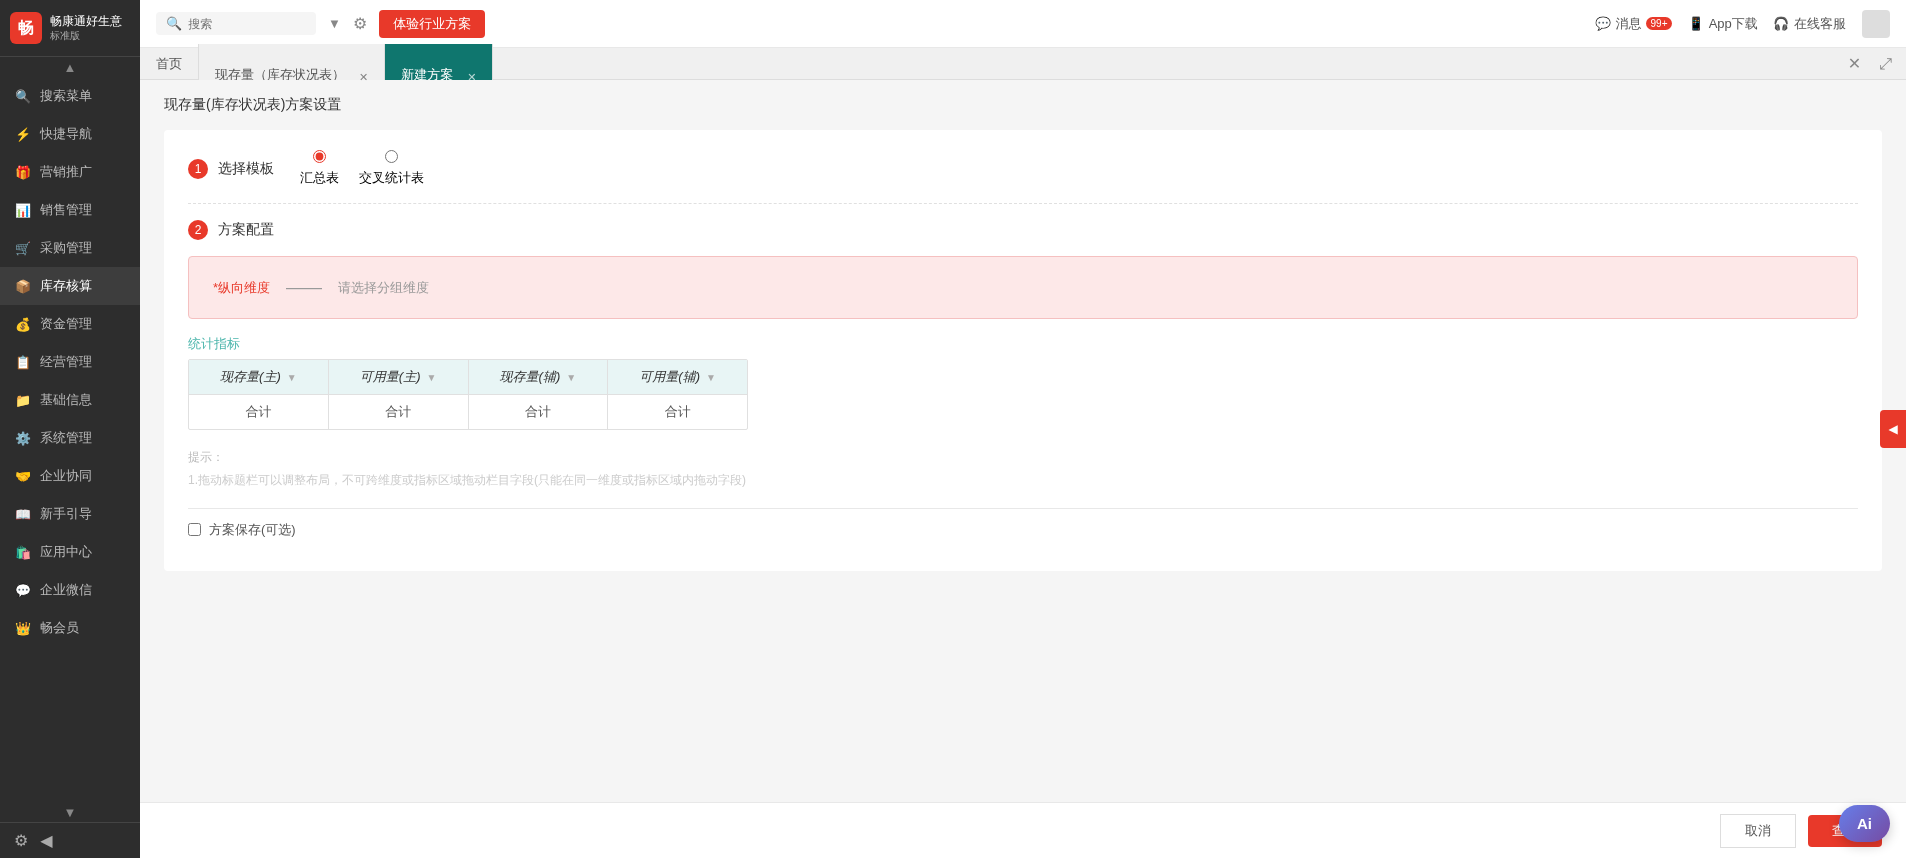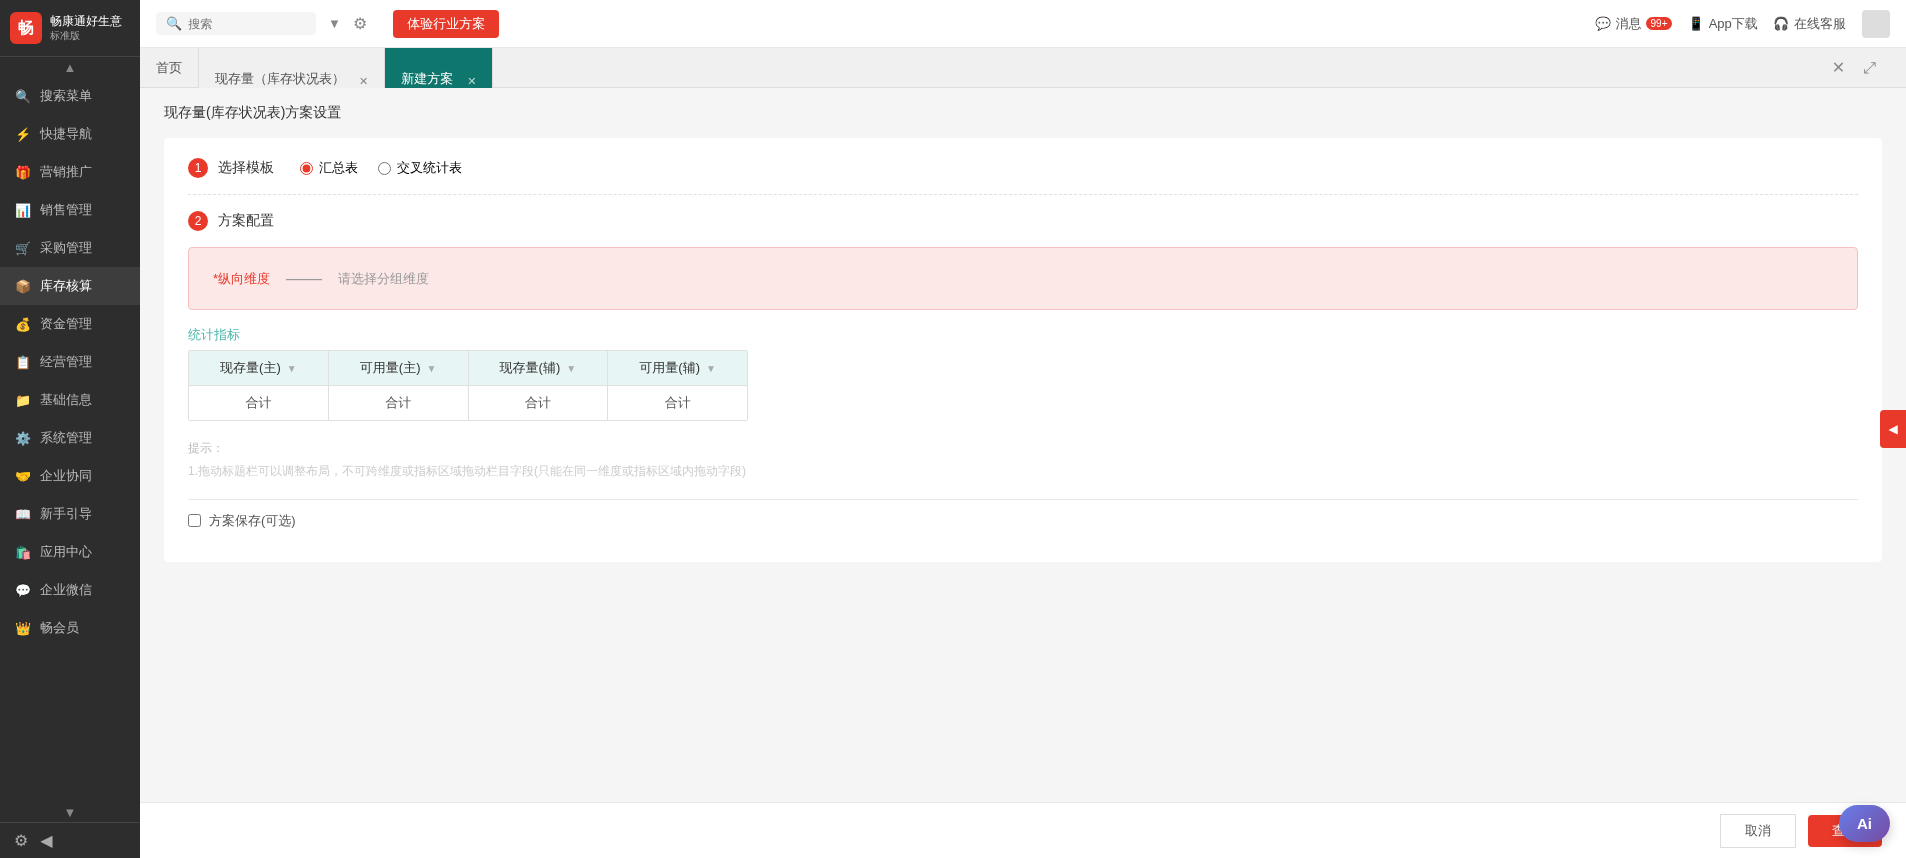--- a/index.html
+++ b/index.html
@@ -137,7 +137,6 @@
       padding: 5px 14px;
       font-size: 13px;
       cursor: pointer;
-      margin-left: 14px;
     }
     .topbar-right {
       margin-left: auto;

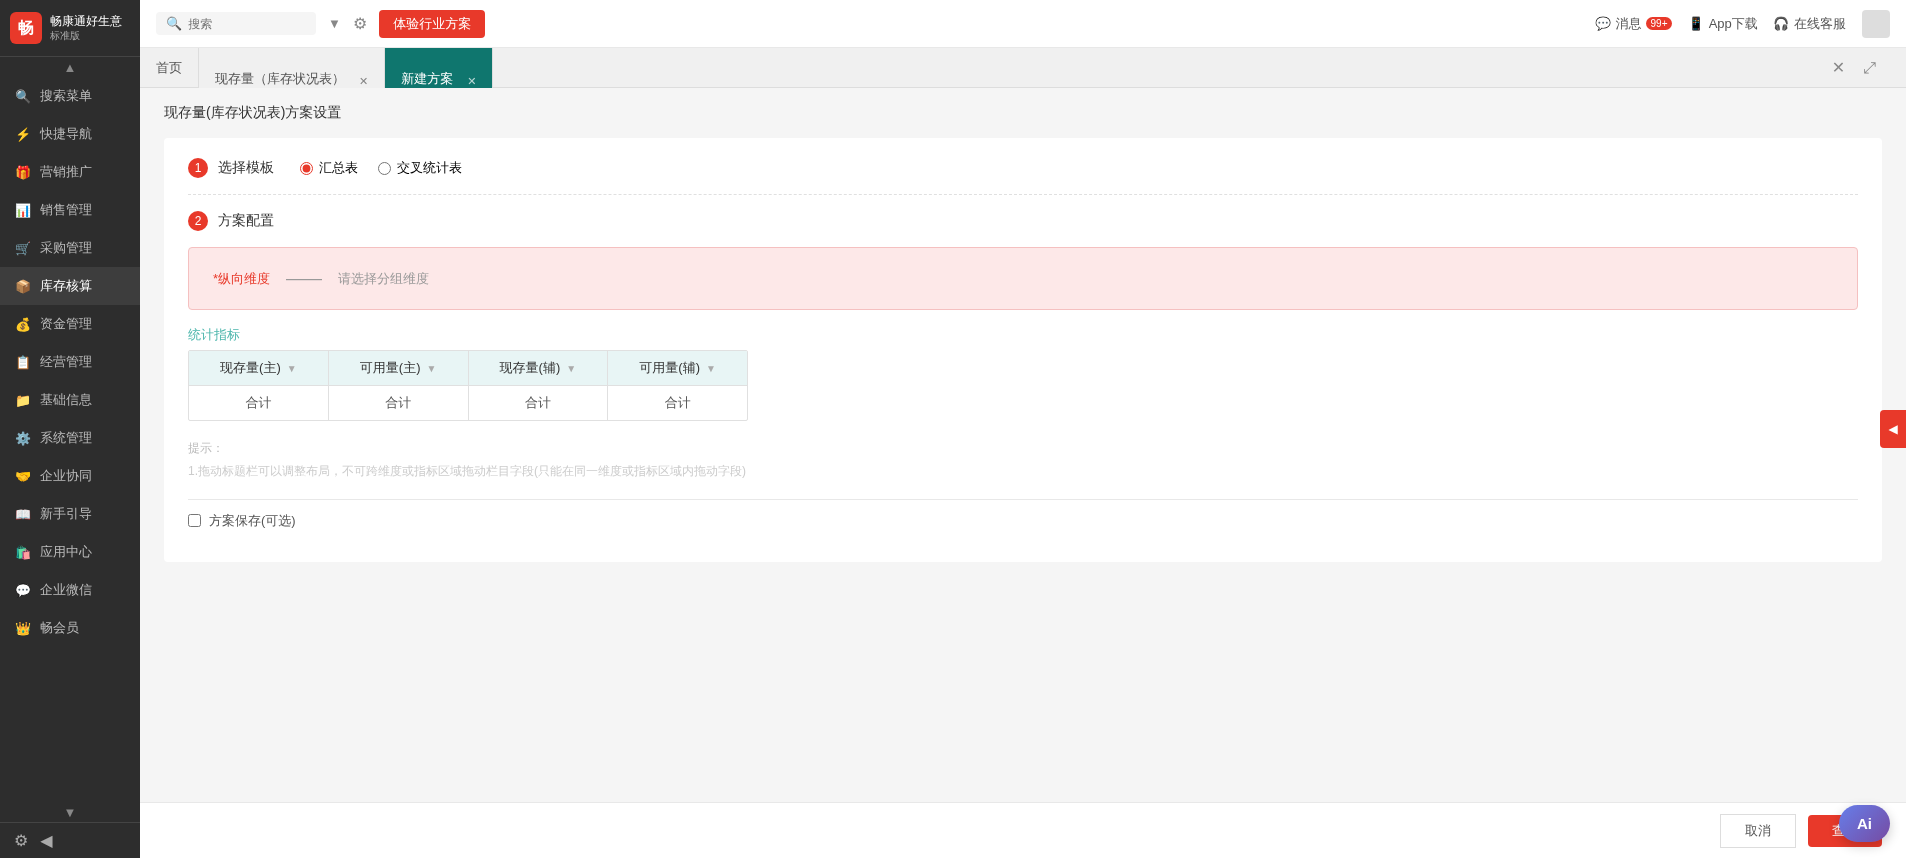--- a/index.html
+++ b/index.html
@@ -168,11 +168,11 @@
 
     
     .tabbar {
-      height: 40px;
+      height: 32px;
       background: #f0f0f0;
       display: flex;
       align-items: center;
-      padding: 0 16px 0 0;
+      padding: 0 0 0 0;
       border-bottom: 1px solid #ddd;
       flex-shrink: 0;
     }

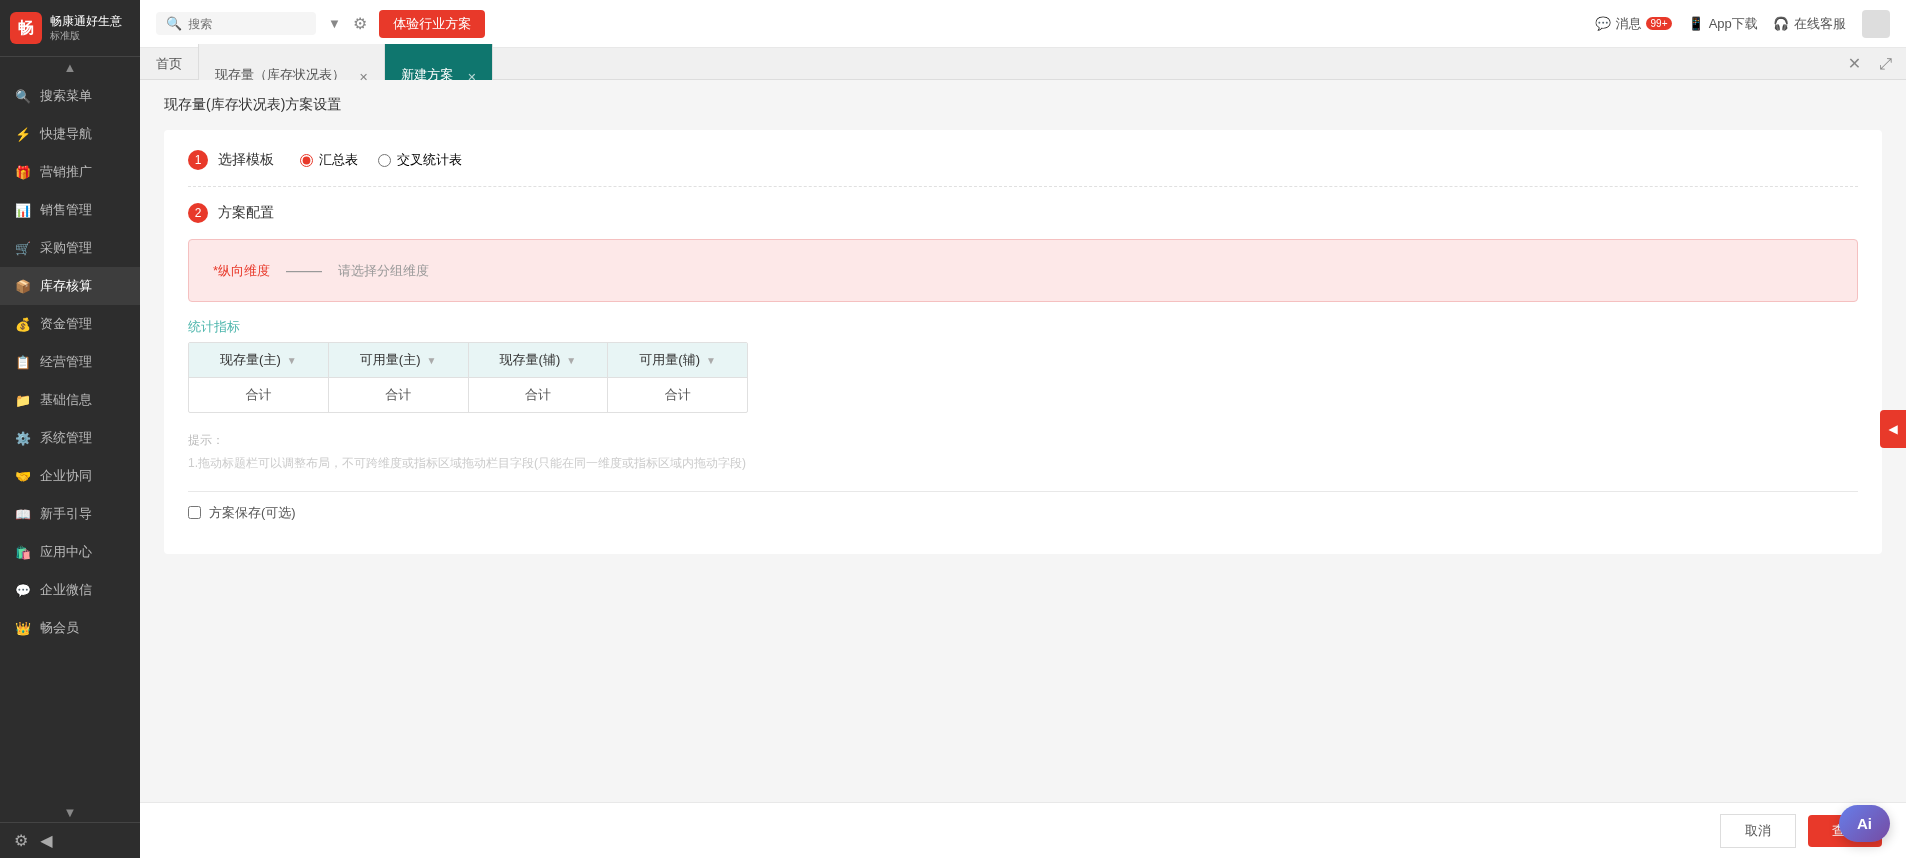--- a/index.html
+++ b/index.html
@@ -279,6 +279,7 @@
       align-items: center;
       gap: 6px;
       cursor: pointer;
+      flex-direction: column;
     }
     .radio-item input[type="radio"] {
       accent-color: #e8392a;

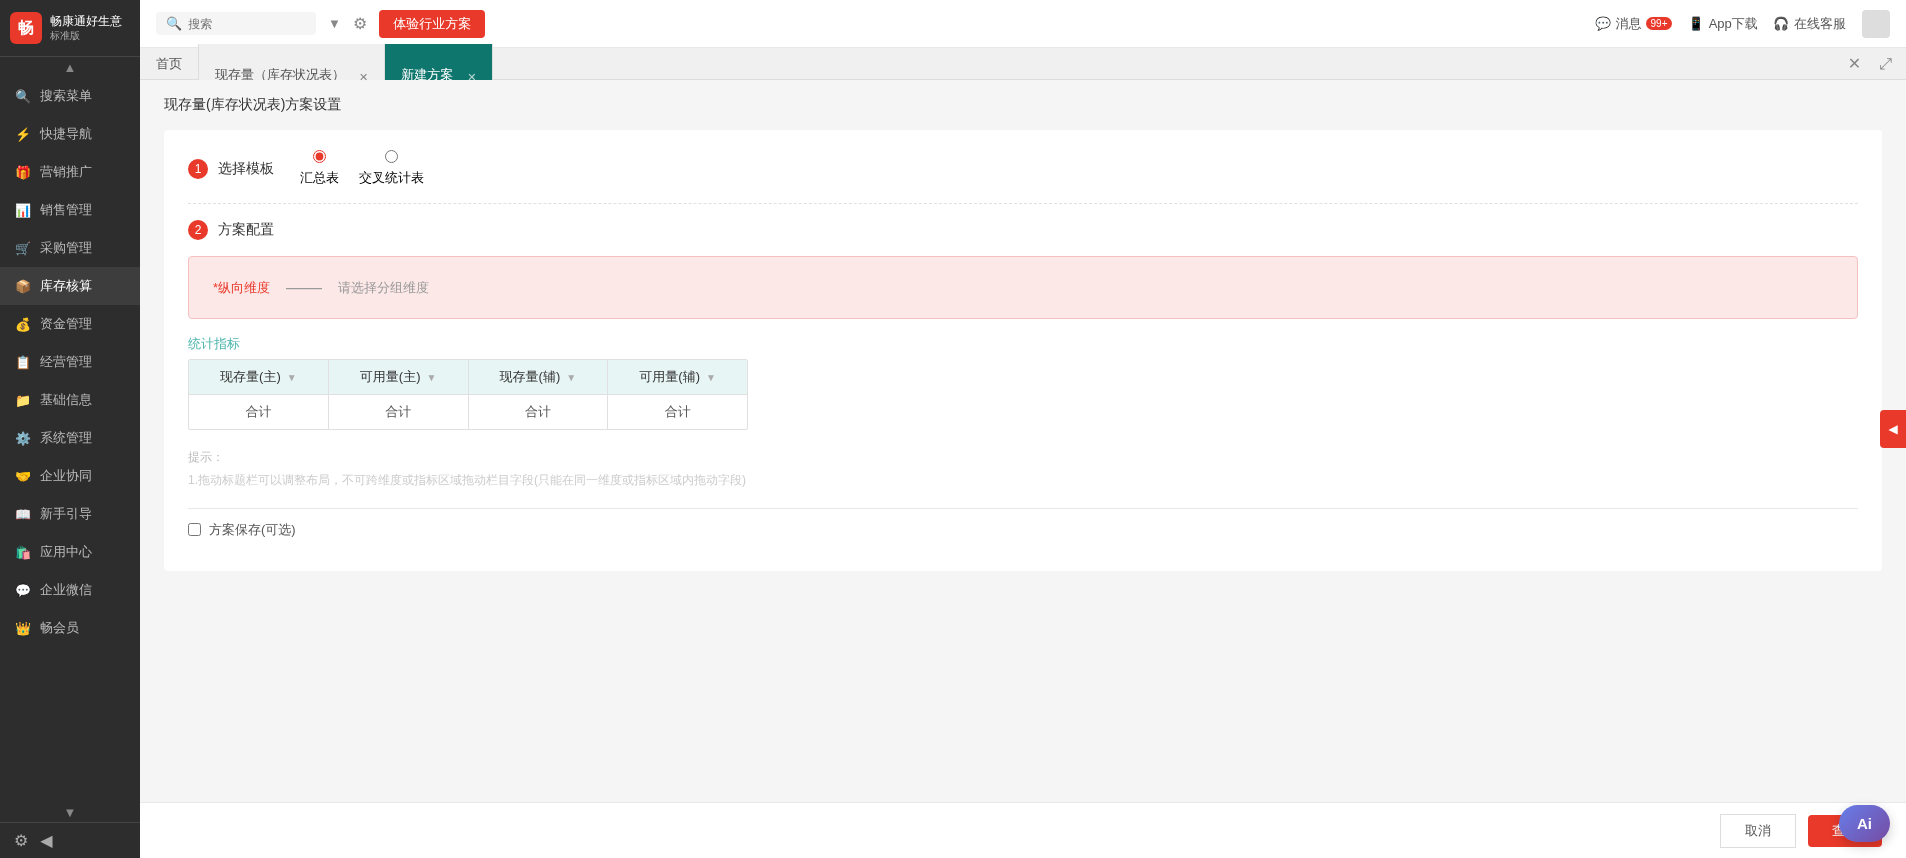--- a/index.html
+++ b/index.html
@@ -379,6 +379,7 @@
       font-size: 13px;
       color: #333;
       cursor: pointer;
+      font-style: italic;
     }
     .stat-col-header:last-child { border-right: none; }
     .stat-col-header .caret { color: #aaa; font-size: 10px; }

